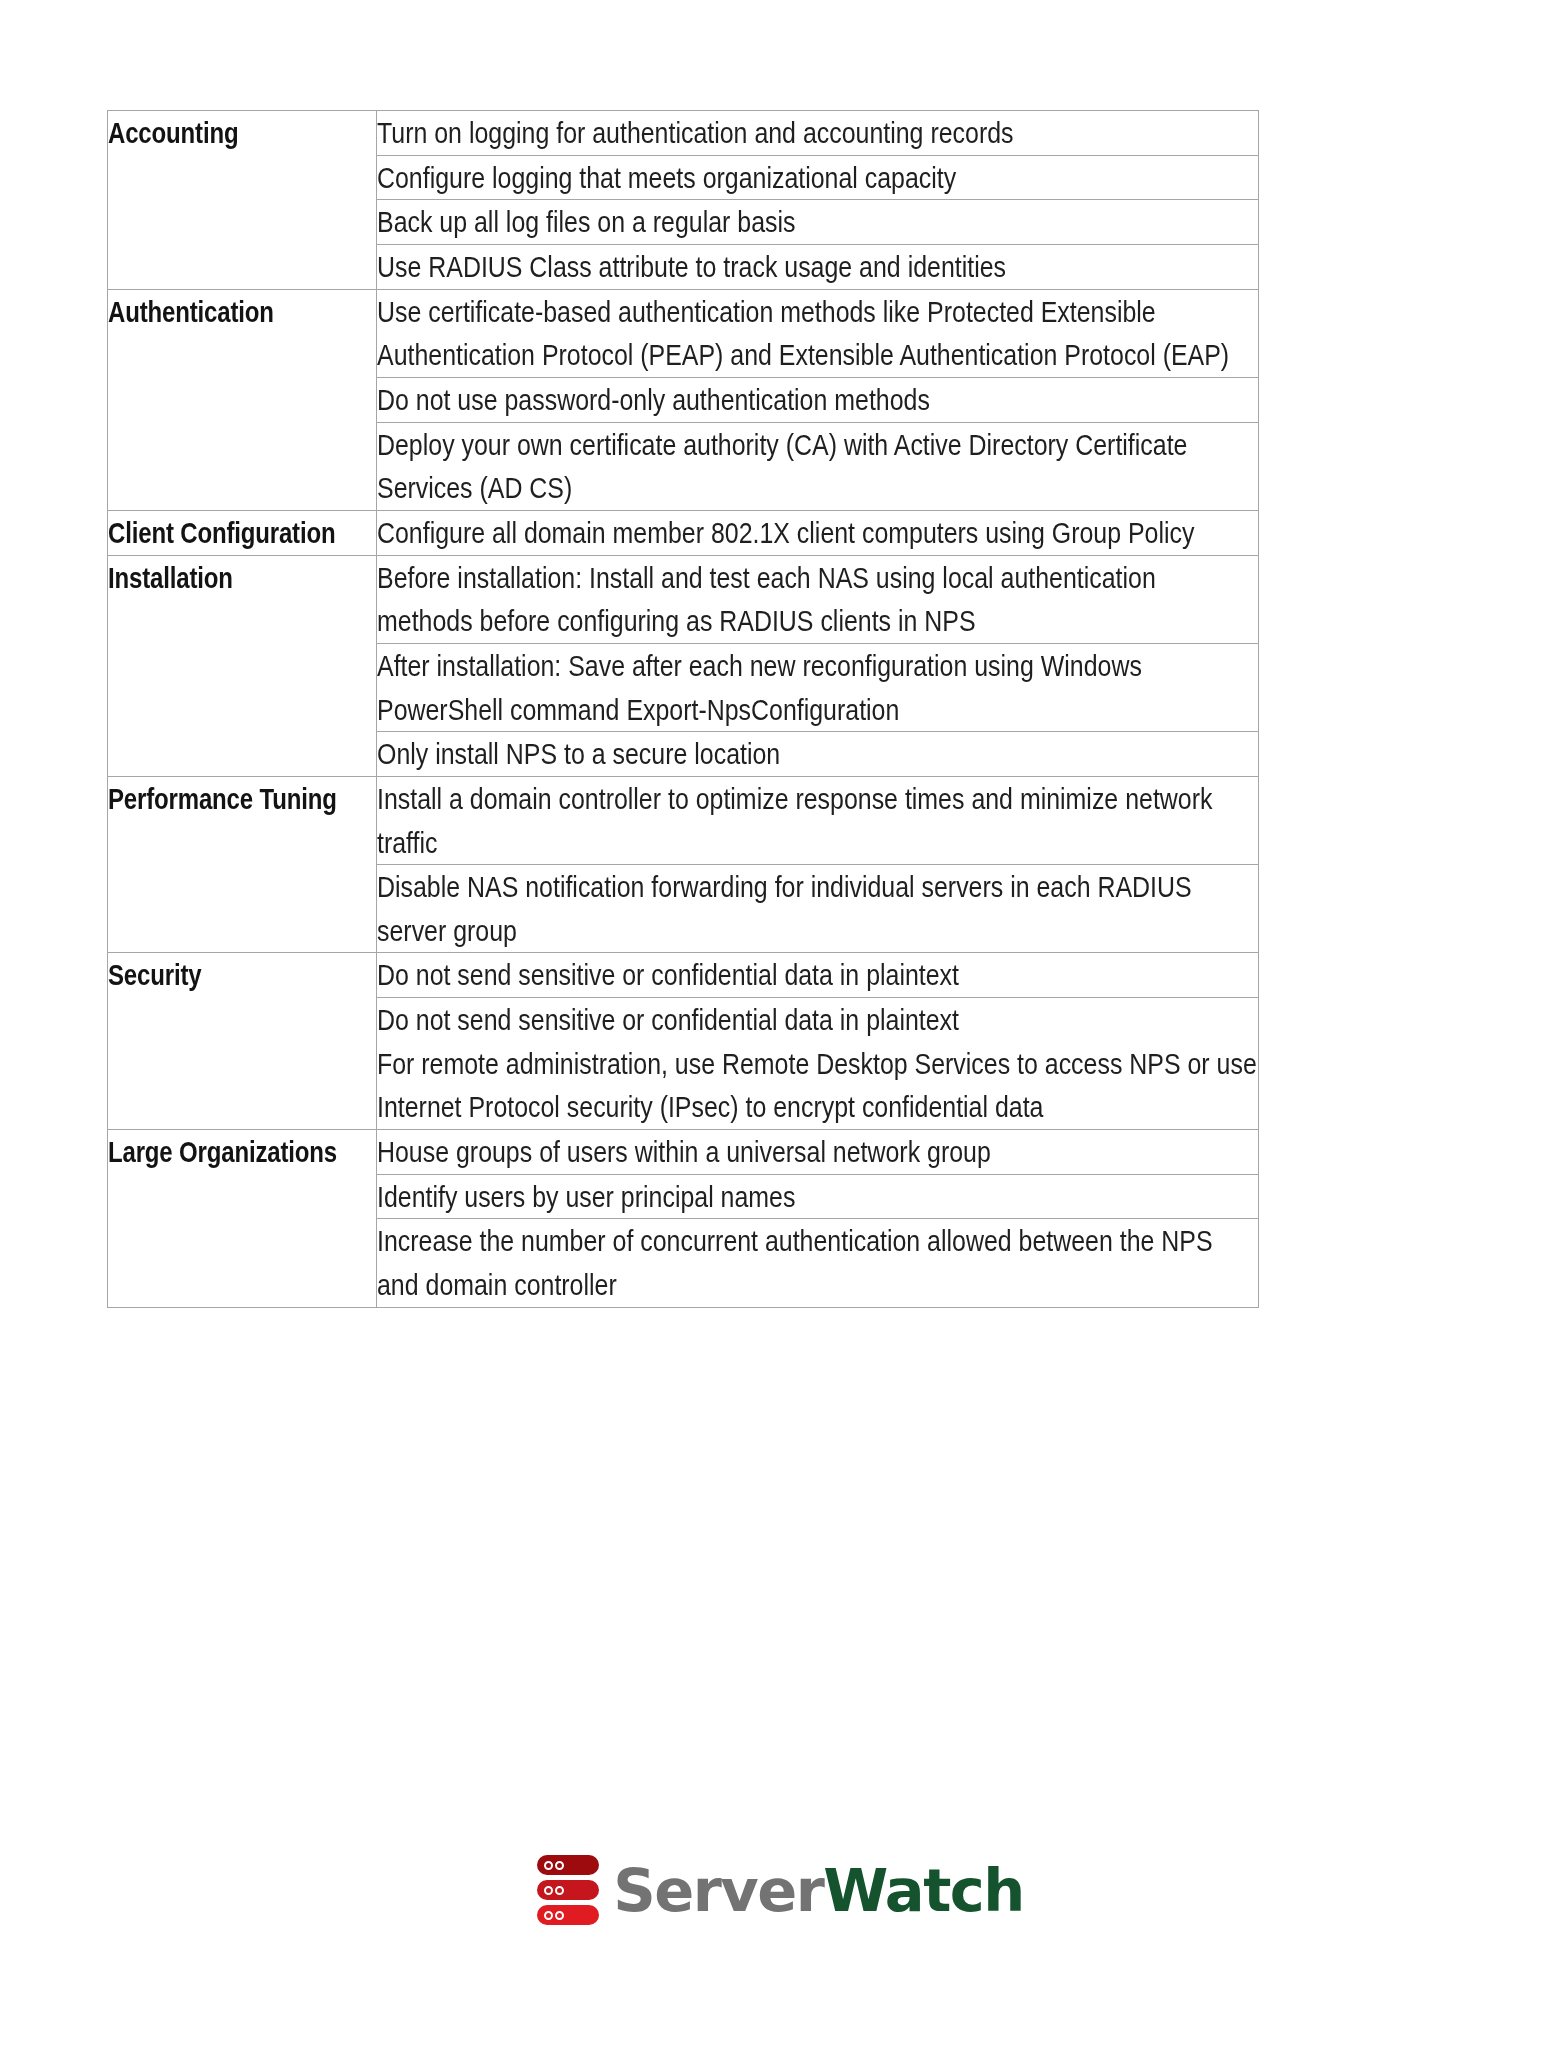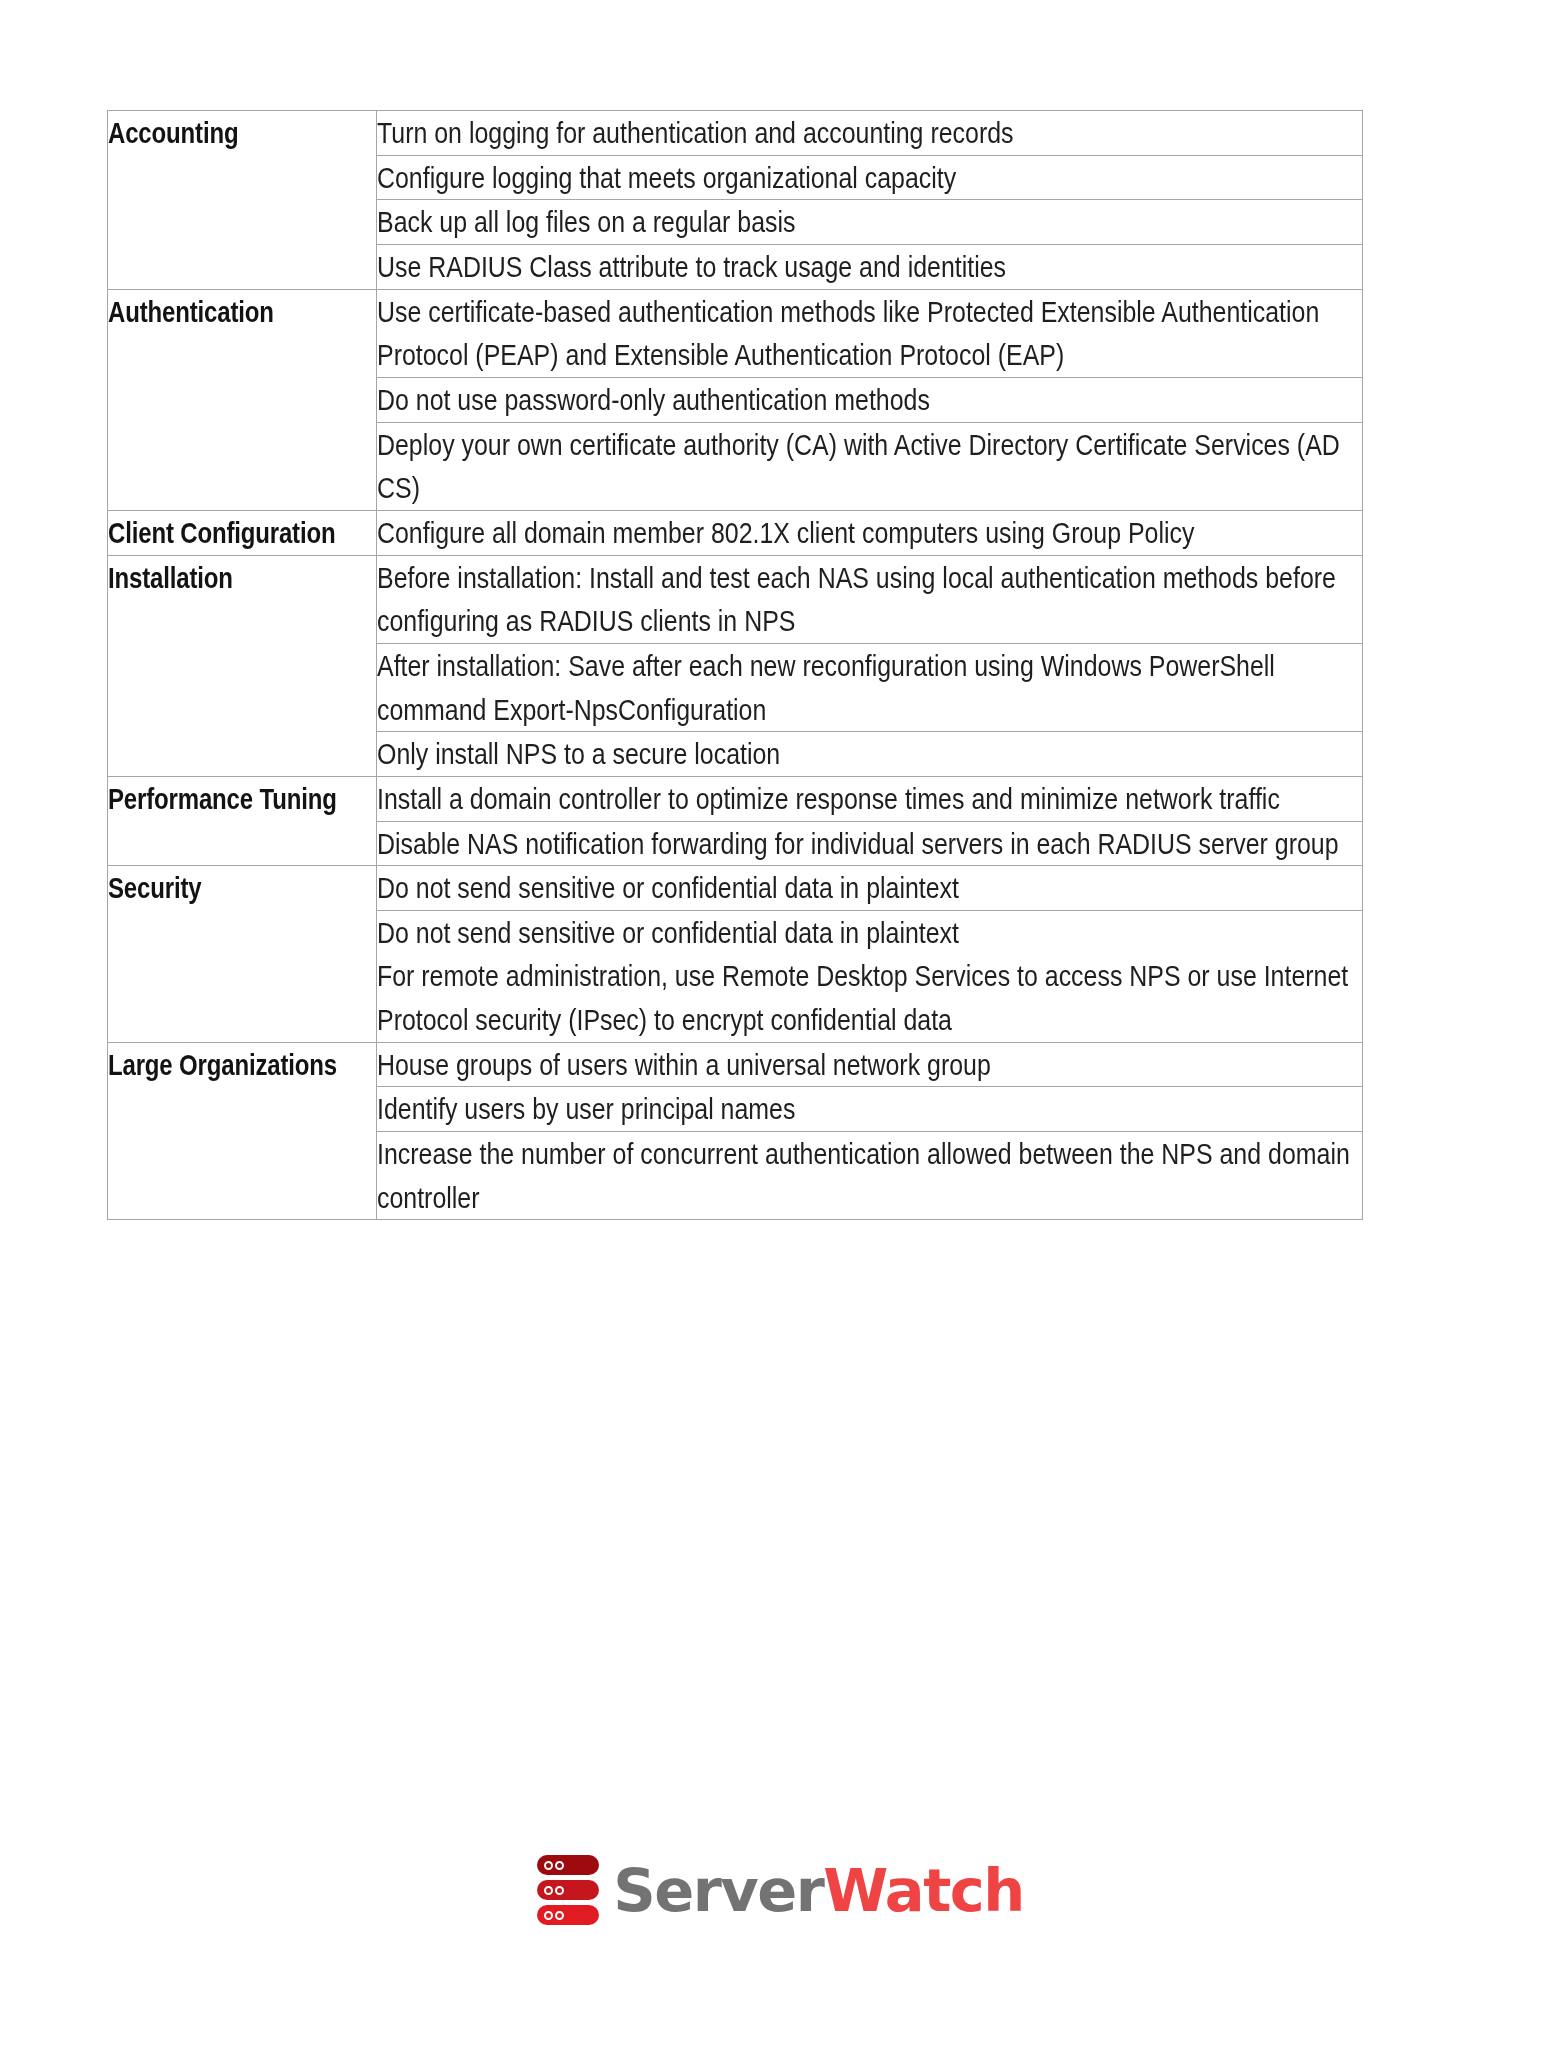--- a/index.html
+++ b/index.html
@@ -34,7 +34,7 @@
 
   table.bp-table {
     border-collapse: collapse;
-    width: 1256px;
+    width: 1152px;
     table-layout: fixed;
     border: 1px solid #a6a6a6;
   }

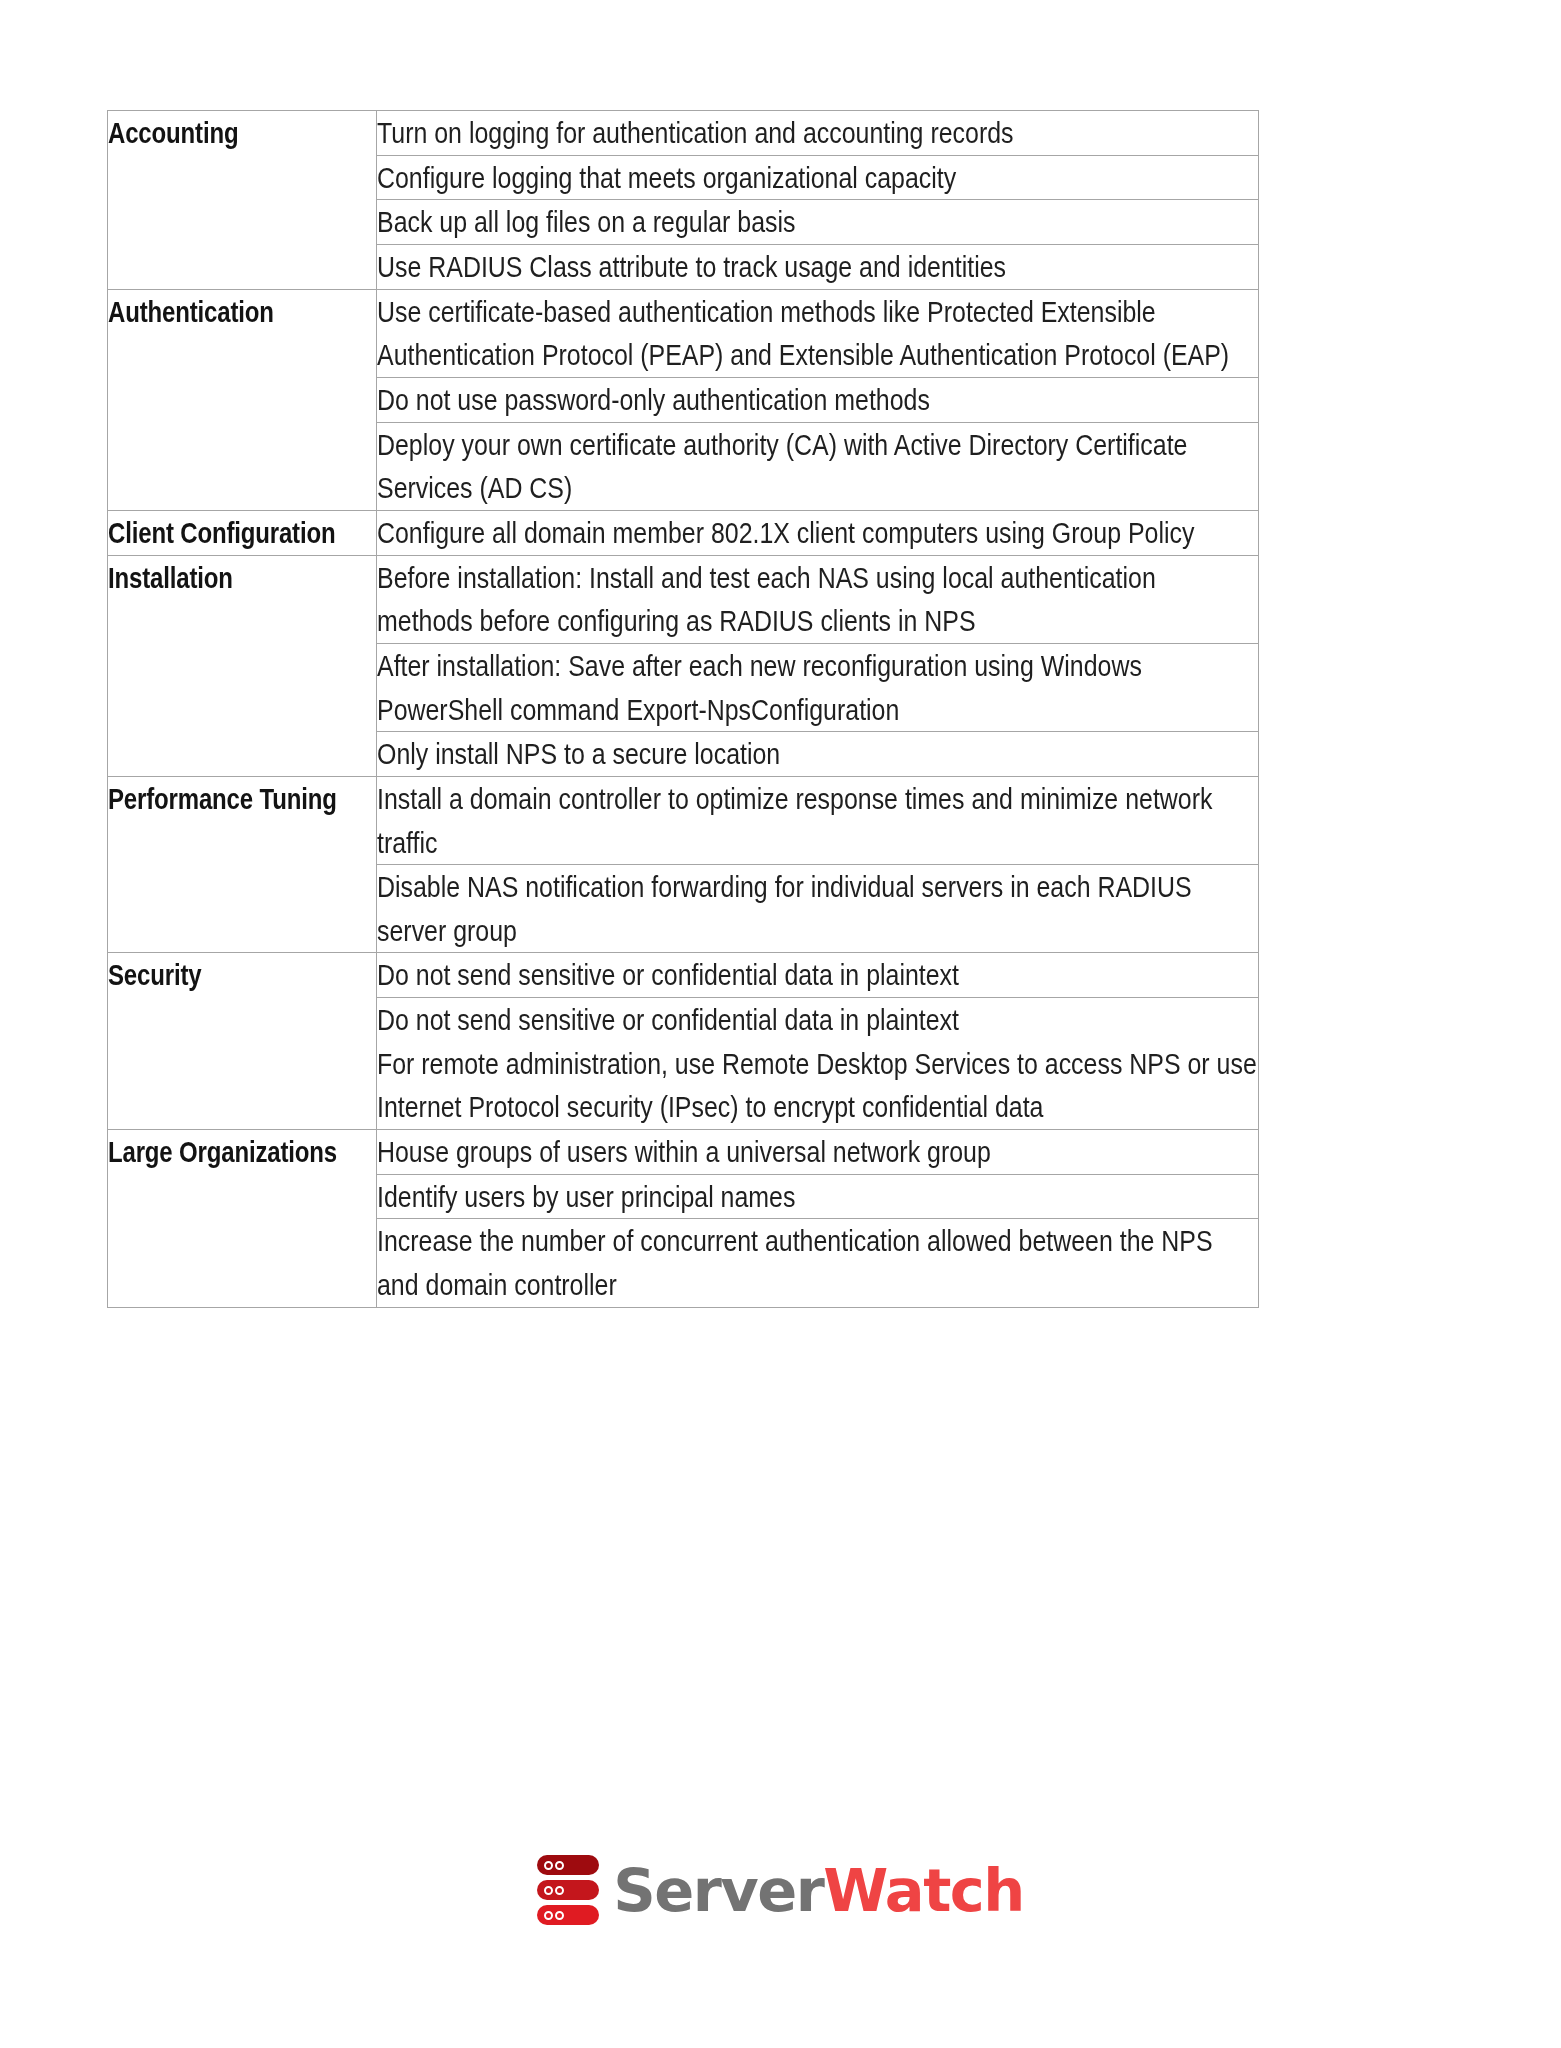--- a/index.html
+++ b/index.html
@@ -131,7 +131,7 @@
     align-items: baseline;
   }
   .logo-word .part-a { color: #737373; }
-  .logo-word .part-b { color: #ef4444; }
+  .logo-word .part-b { color: #14532d; }
 </style>
 </head>
 <body>

